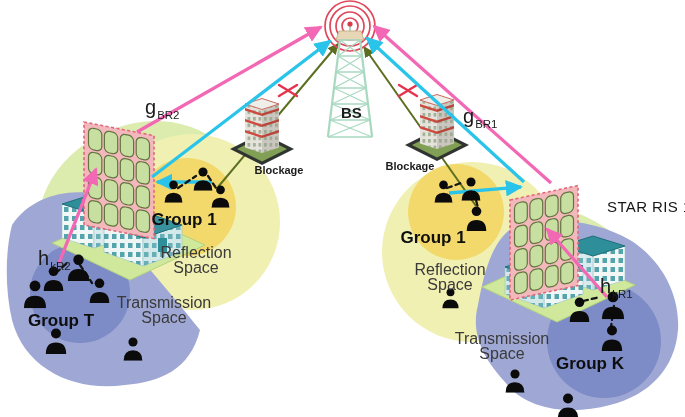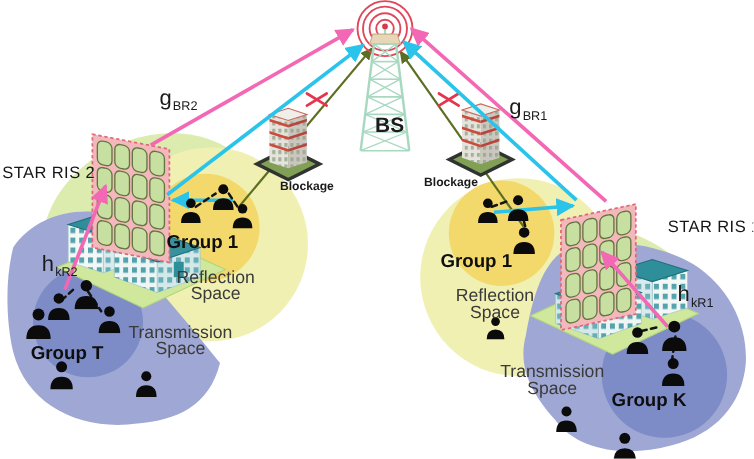--- a/index.html
+++ b/index.html
@@ -12,7 +12,7 @@
   .blockage-lbl{font-weight:bold;font-size:11px;transform:translateX(-50%);}
   .group-lbl{font-weight:bold;font-size:17px;color:#0e0e0e;transform:translateX(-50%);}
   .space-lbl{font-size:16px;line-height:15px;color:#3a3a3a;text-align:center;transform:translateX(-50%);}
-  .ch-lbl{font-size:20px;color:#1b1b1b;}
+  .ch-lbl{font-size:20px;color:#1b1b1b;margin-top:18px;}
   .ch-lbl .sub{font-size:11.5px;position:relative;top:5px;left:1px;}
 </style>
 </head>

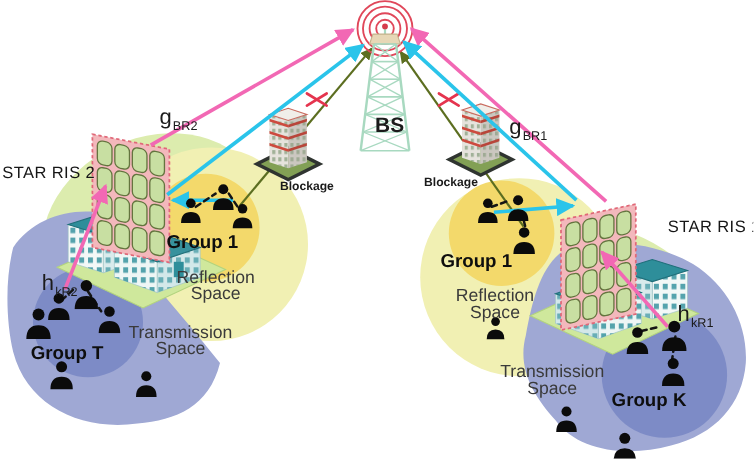--- a/index.html
+++ b/index.html
@@ -8,7 +8,7 @@
   #stage svg{position:absolute;left:0;top:0;}
   .lbl{position:absolute;color:#1b1b1b;white-space:nowrap;}
   .ris-lbl{font-size:15px;letter-spacing:.4px;color:#161616;}
-  .bs-lbl{font-weight:bold;font-size:19px;}
+  .bs-lbl{font-weight:bold;font-size:15px;}
   .blockage-lbl{font-weight:bold;font-size:11px;transform:translateX(-50%);}
   .group-lbl{font-weight:bold;font-size:17px;color:#0e0e0e;transform:translateX(-50%);}
   .space-lbl{font-size:16px;line-height:15px;color:#3a3a3a;text-align:center;transform:translateX(-50%);}

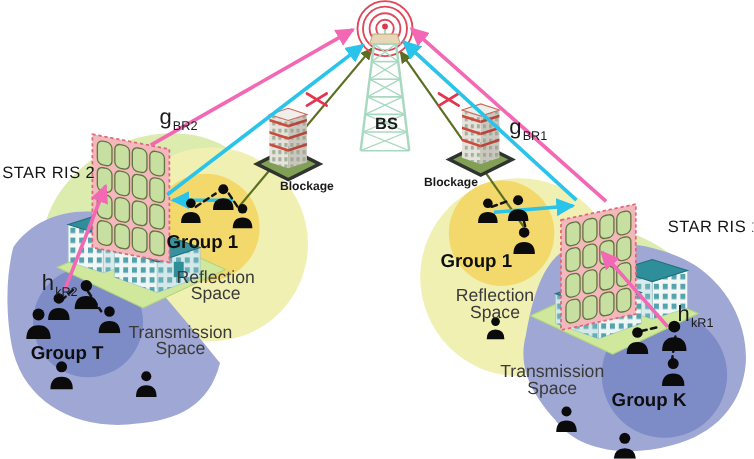--- a/index.html
+++ b/index.html
@@ -229,7 +229,6 @@
       </g>
 </svg>
 
-<div class="lbl ris-lbl" style="left:2px;top:149px">STAR RIS 2</div>
 <div class="lbl ris-lbl" style="left:607px;top:198px">STAR RIS 1</div>
 <div class="lbl bs-lbl" style="left:341px;top:104px">BS</div>
 <div class="lbl blockage-lbl" style="left:279px;top:164px">Blockage</div>

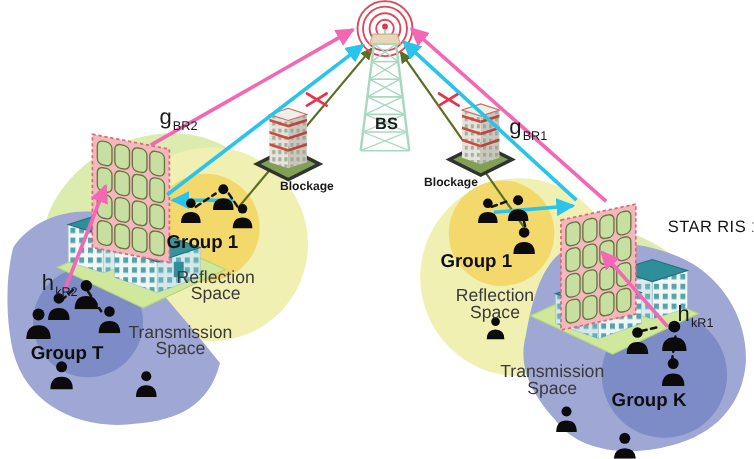--- a/index.html
+++ b/index.html
@@ -243,7 +243,7 @@
 <div class="lbl ch-lbl" style="left:38px;top:229px">
   <span>h</span><span class="sub">kR2</span>
 </div>
-<div class="lbl ch-lbl" style="left:616px;top:257px">
+<div class="lbl ch-lbl" style="left:600px;top:257px">
   <span>h</span><span class="sub">kR1</span>
 </div>
 

